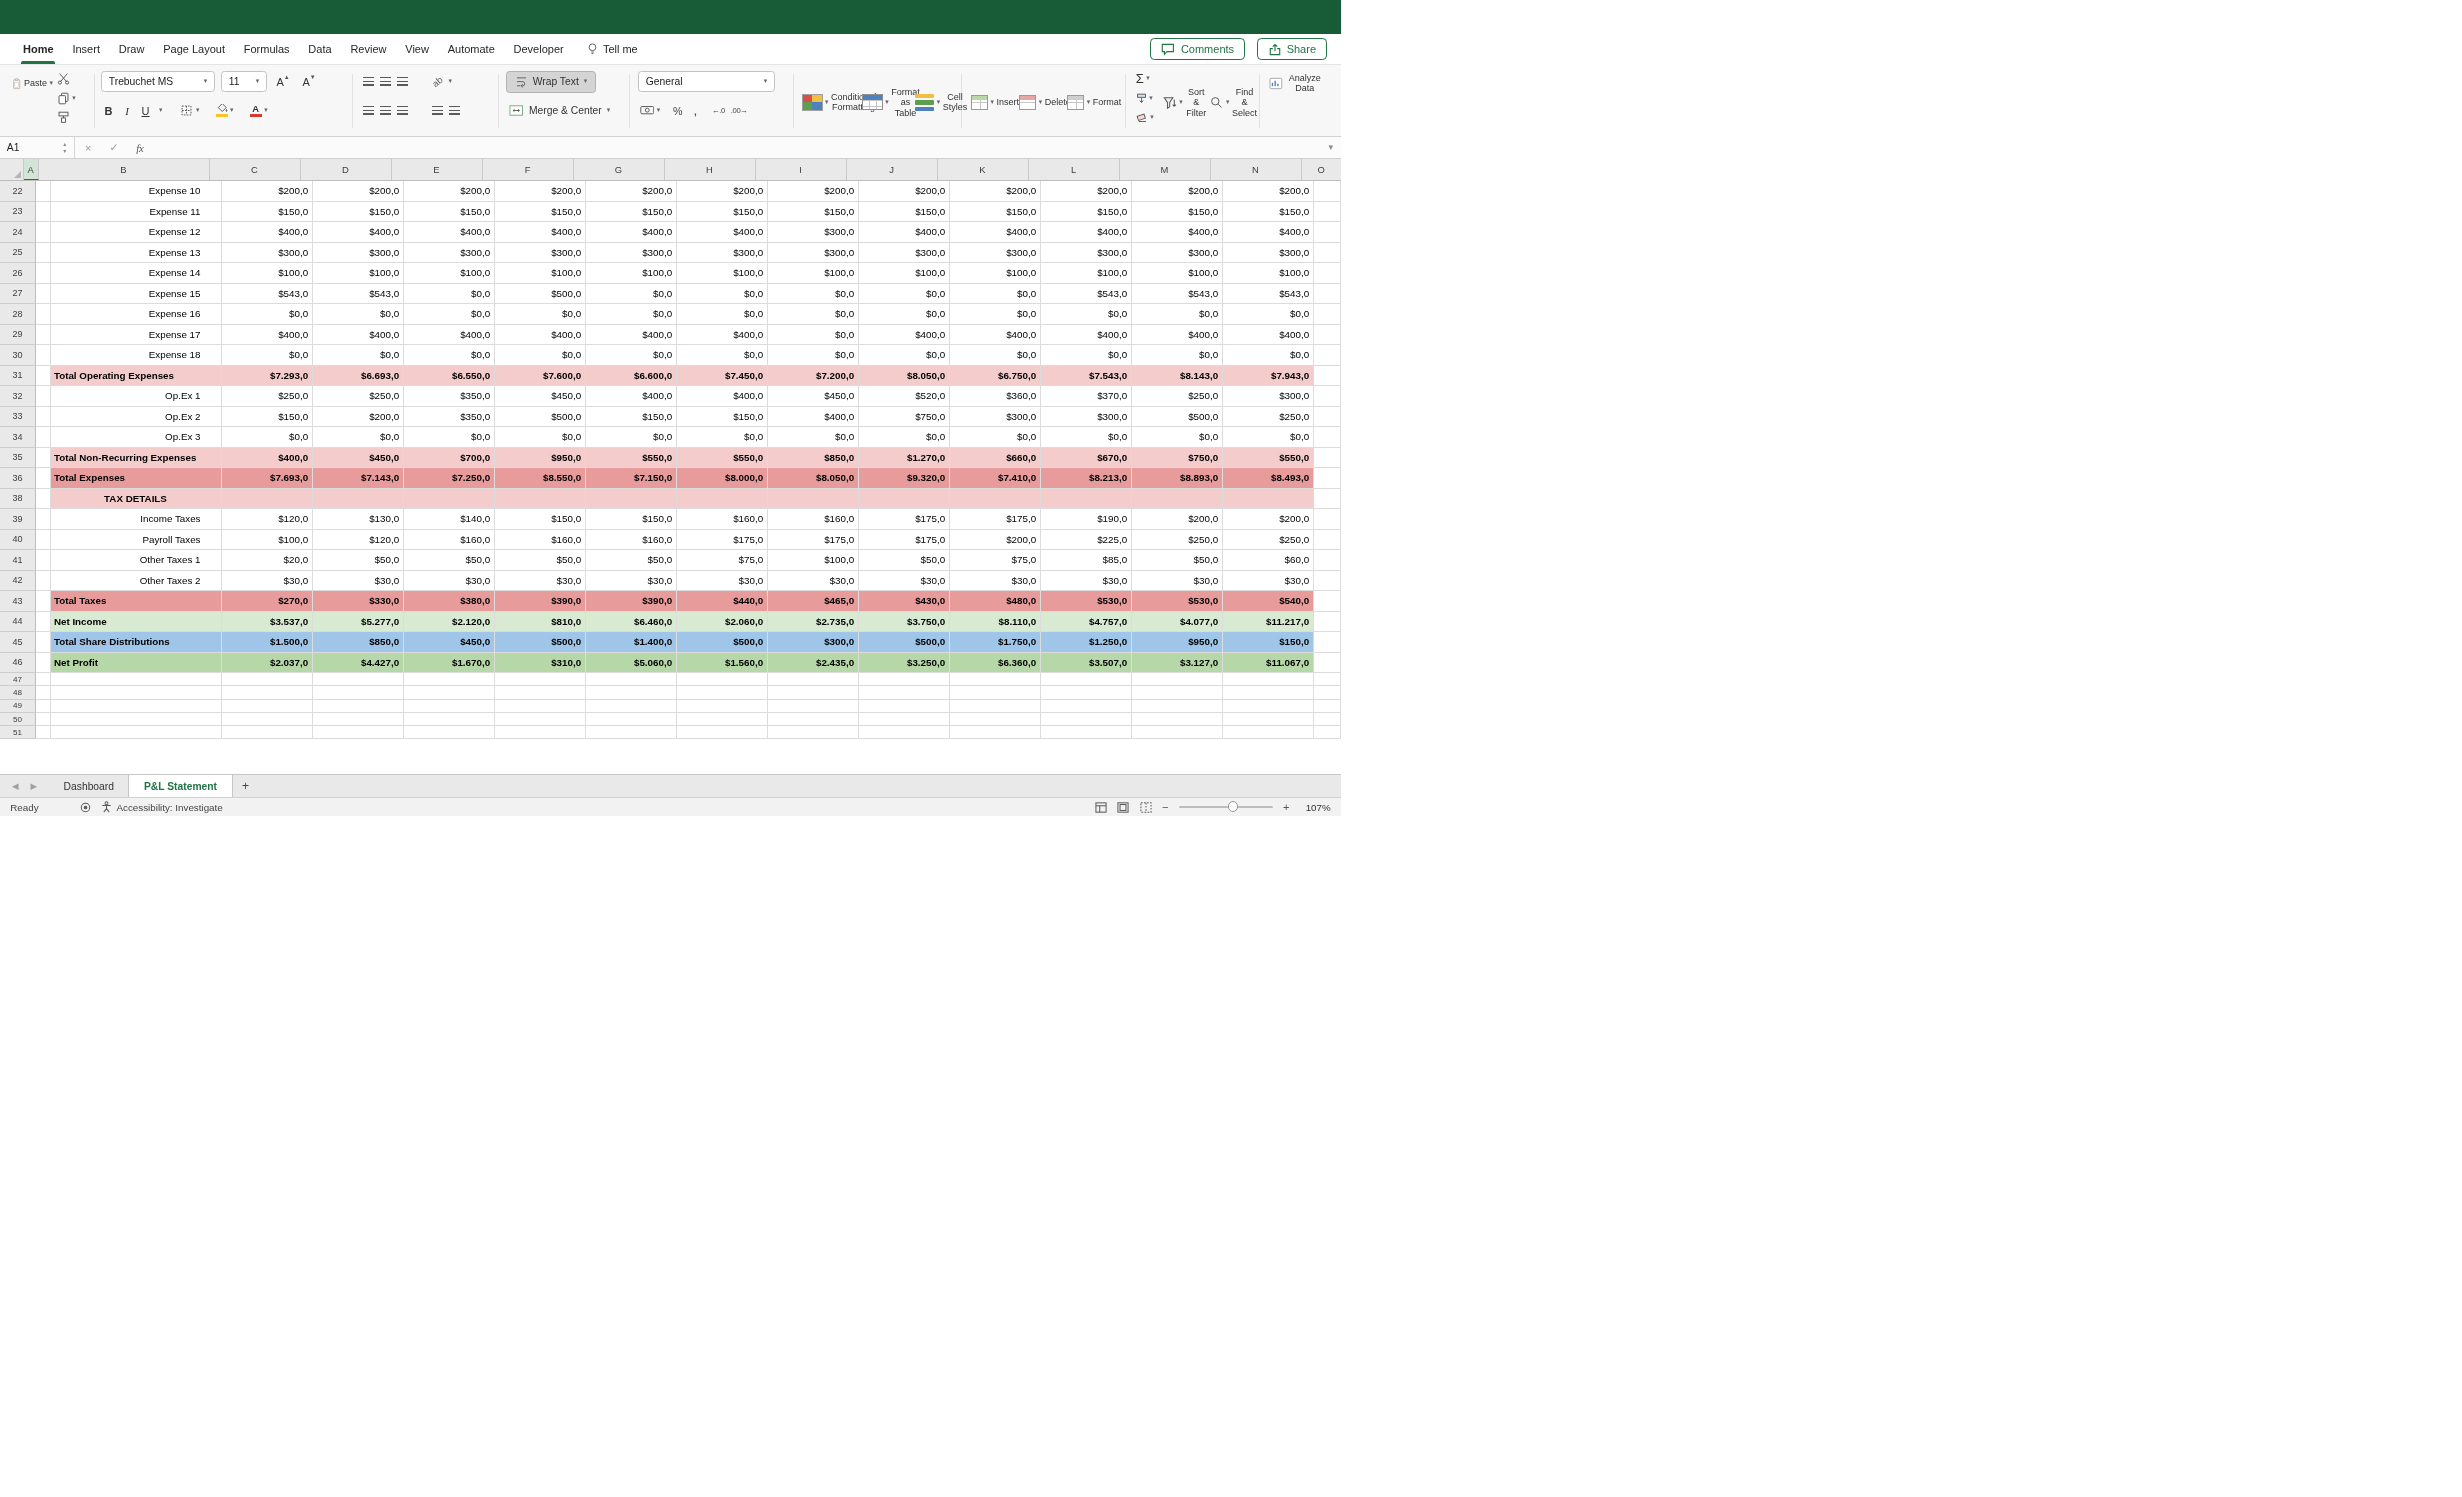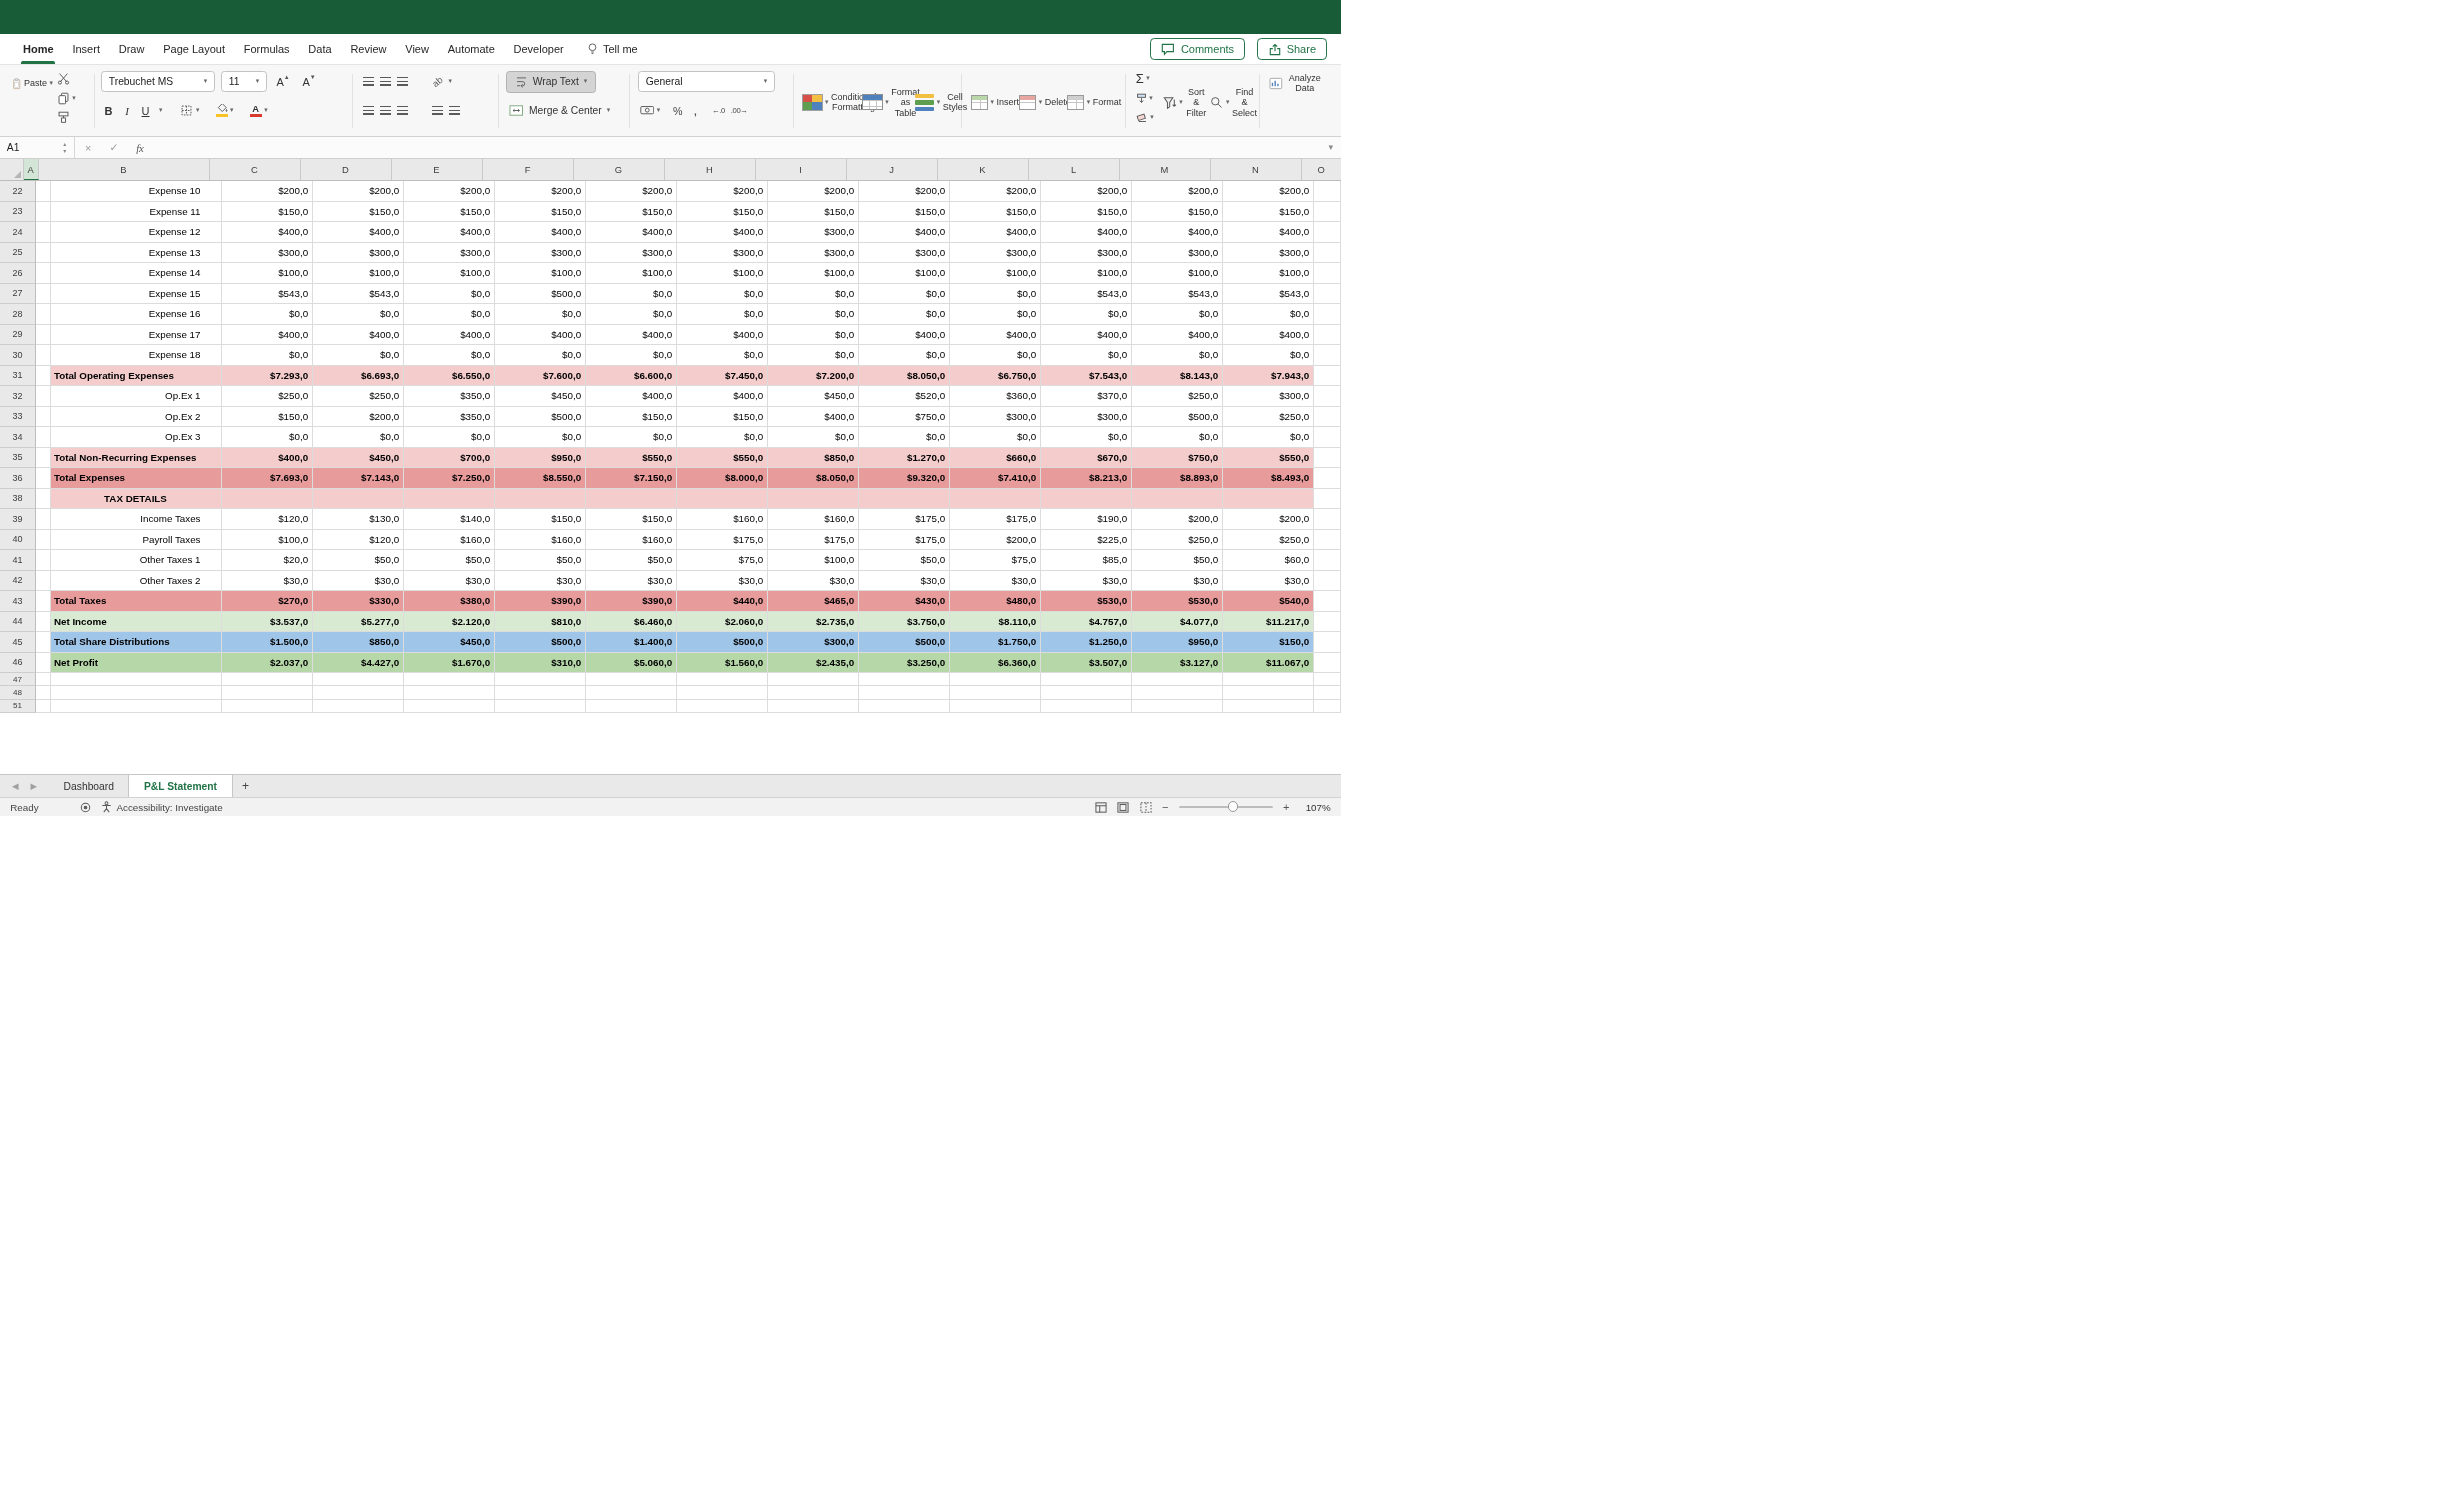--- a/index.html
+++ b/index.html
@@ -933,6 +933,24 @@
           <div class="cell cO"></div>
         </div>
         <div class="grow short">
+          <div class="gut">49</div>
+          <div class="cell cA"></div>
+          <div class="cell cB"></div>
+          <div class="cell cC val"></div>
+          <div class="cell cC val"></div>
+          <div class="cell cC val"></div>
+          <div class="cell cC val"></div>
+          <div class="cell cC val"></div>
+          <div class="cell cC val"></div>
+          <div class="cell cC val"></div>
+          <div class="cell cC val"></div>
+          <div class="cell cC val"></div>
+          <div class="cell cC val"></div>
+          <div class="cell cC val"></div>
+          <div class="cell cC val"></div>
+          <div class="cell cO"></div>
+        </div>
+        <div class="grow short">
           <div class="gut">51</div>
           <div class="cell cA"></div>
           <div class="cell cB"></div>

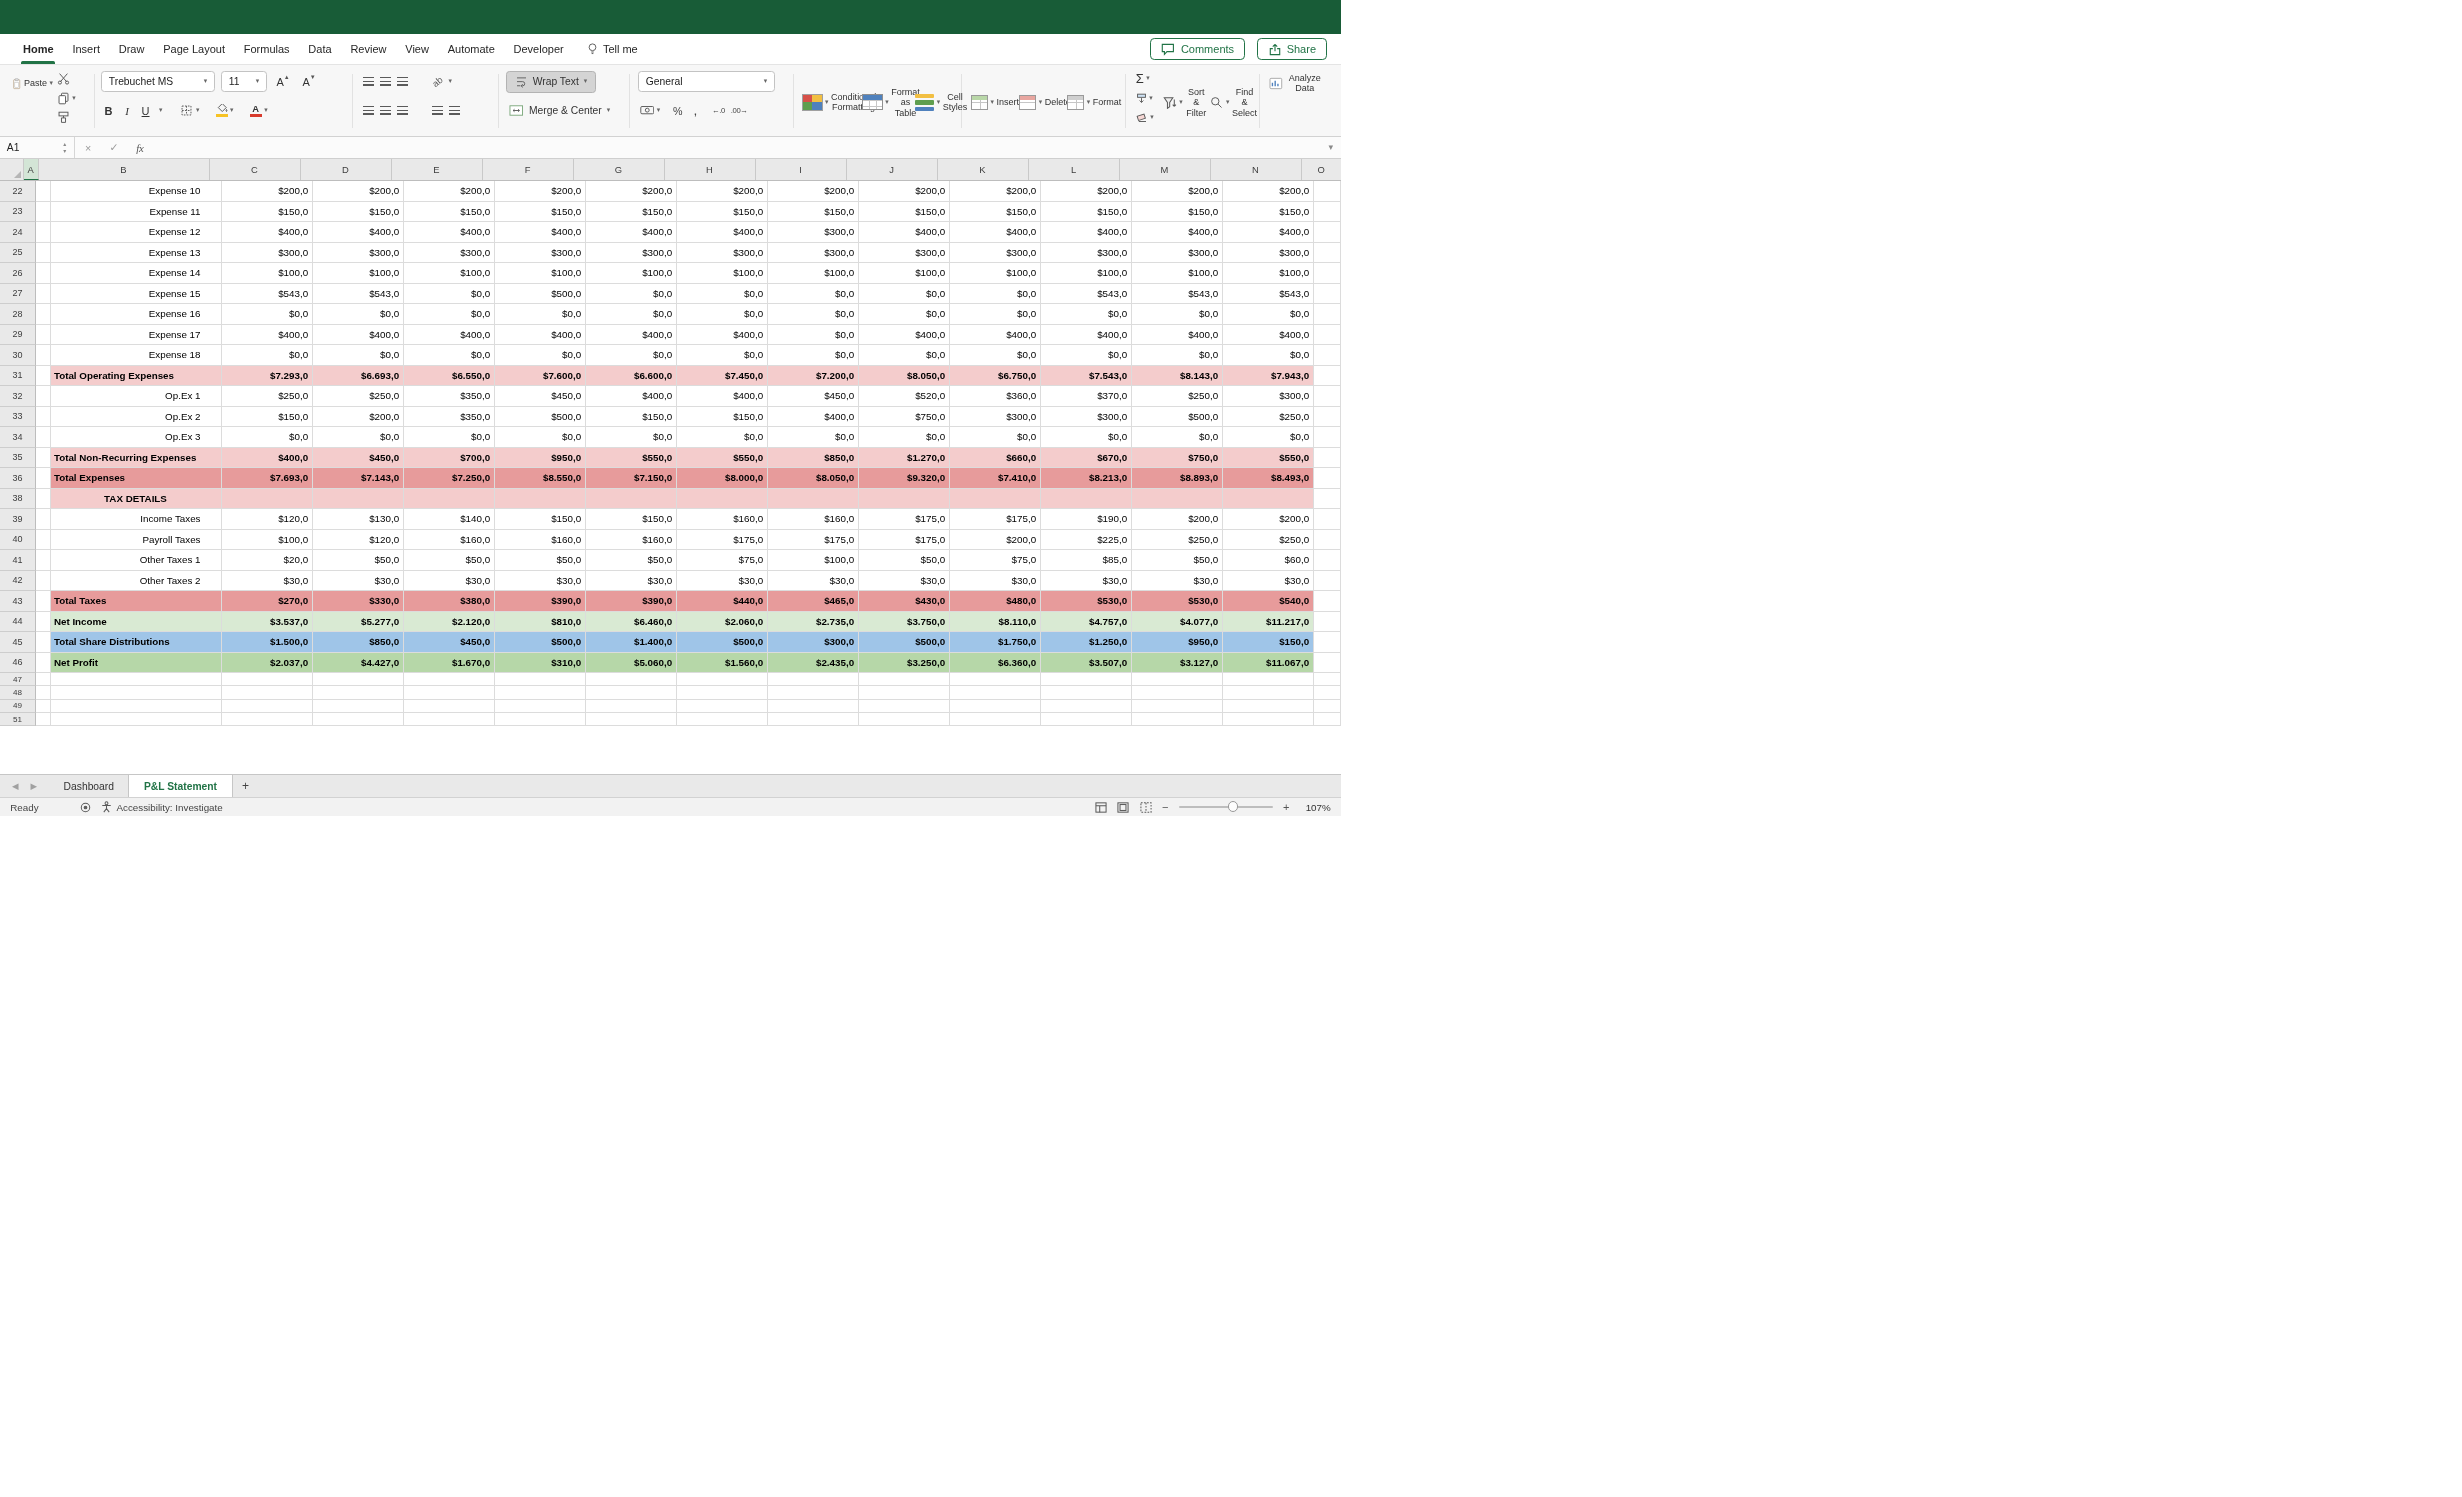--- a/index.html
+++ b/index.html
@@ -951,6 +951,24 @@
           <div class="cell cO"></div>
         </div>
         <div class="grow short">
+          <div class="gut">50</div>
+          <div class="cell cA"></div>
+          <div class="cell cB"></div>
+          <div class="cell cC val"></div>
+          <div class="cell cC val"></div>
+          <div class="cell cC val"></div>
+          <div class="cell cC val"></div>
+          <div class="cell cC val"></div>
+          <div class="cell cC val"></div>
+          <div class="cell cC val"></div>
+          <div class="cell cC val"></div>
+          <div class="cell cC val"></div>
+          <div class="cell cC val"></div>
+          <div class="cell cC val"></div>
+          <div class="cell cC val"></div>
+          <div class="cell cO"></div>
+        </div>
+        <div class="grow short">
           <div class="gut">51</div>
           <div class="cell cA"></div>
           <div class="cell cB"></div>

